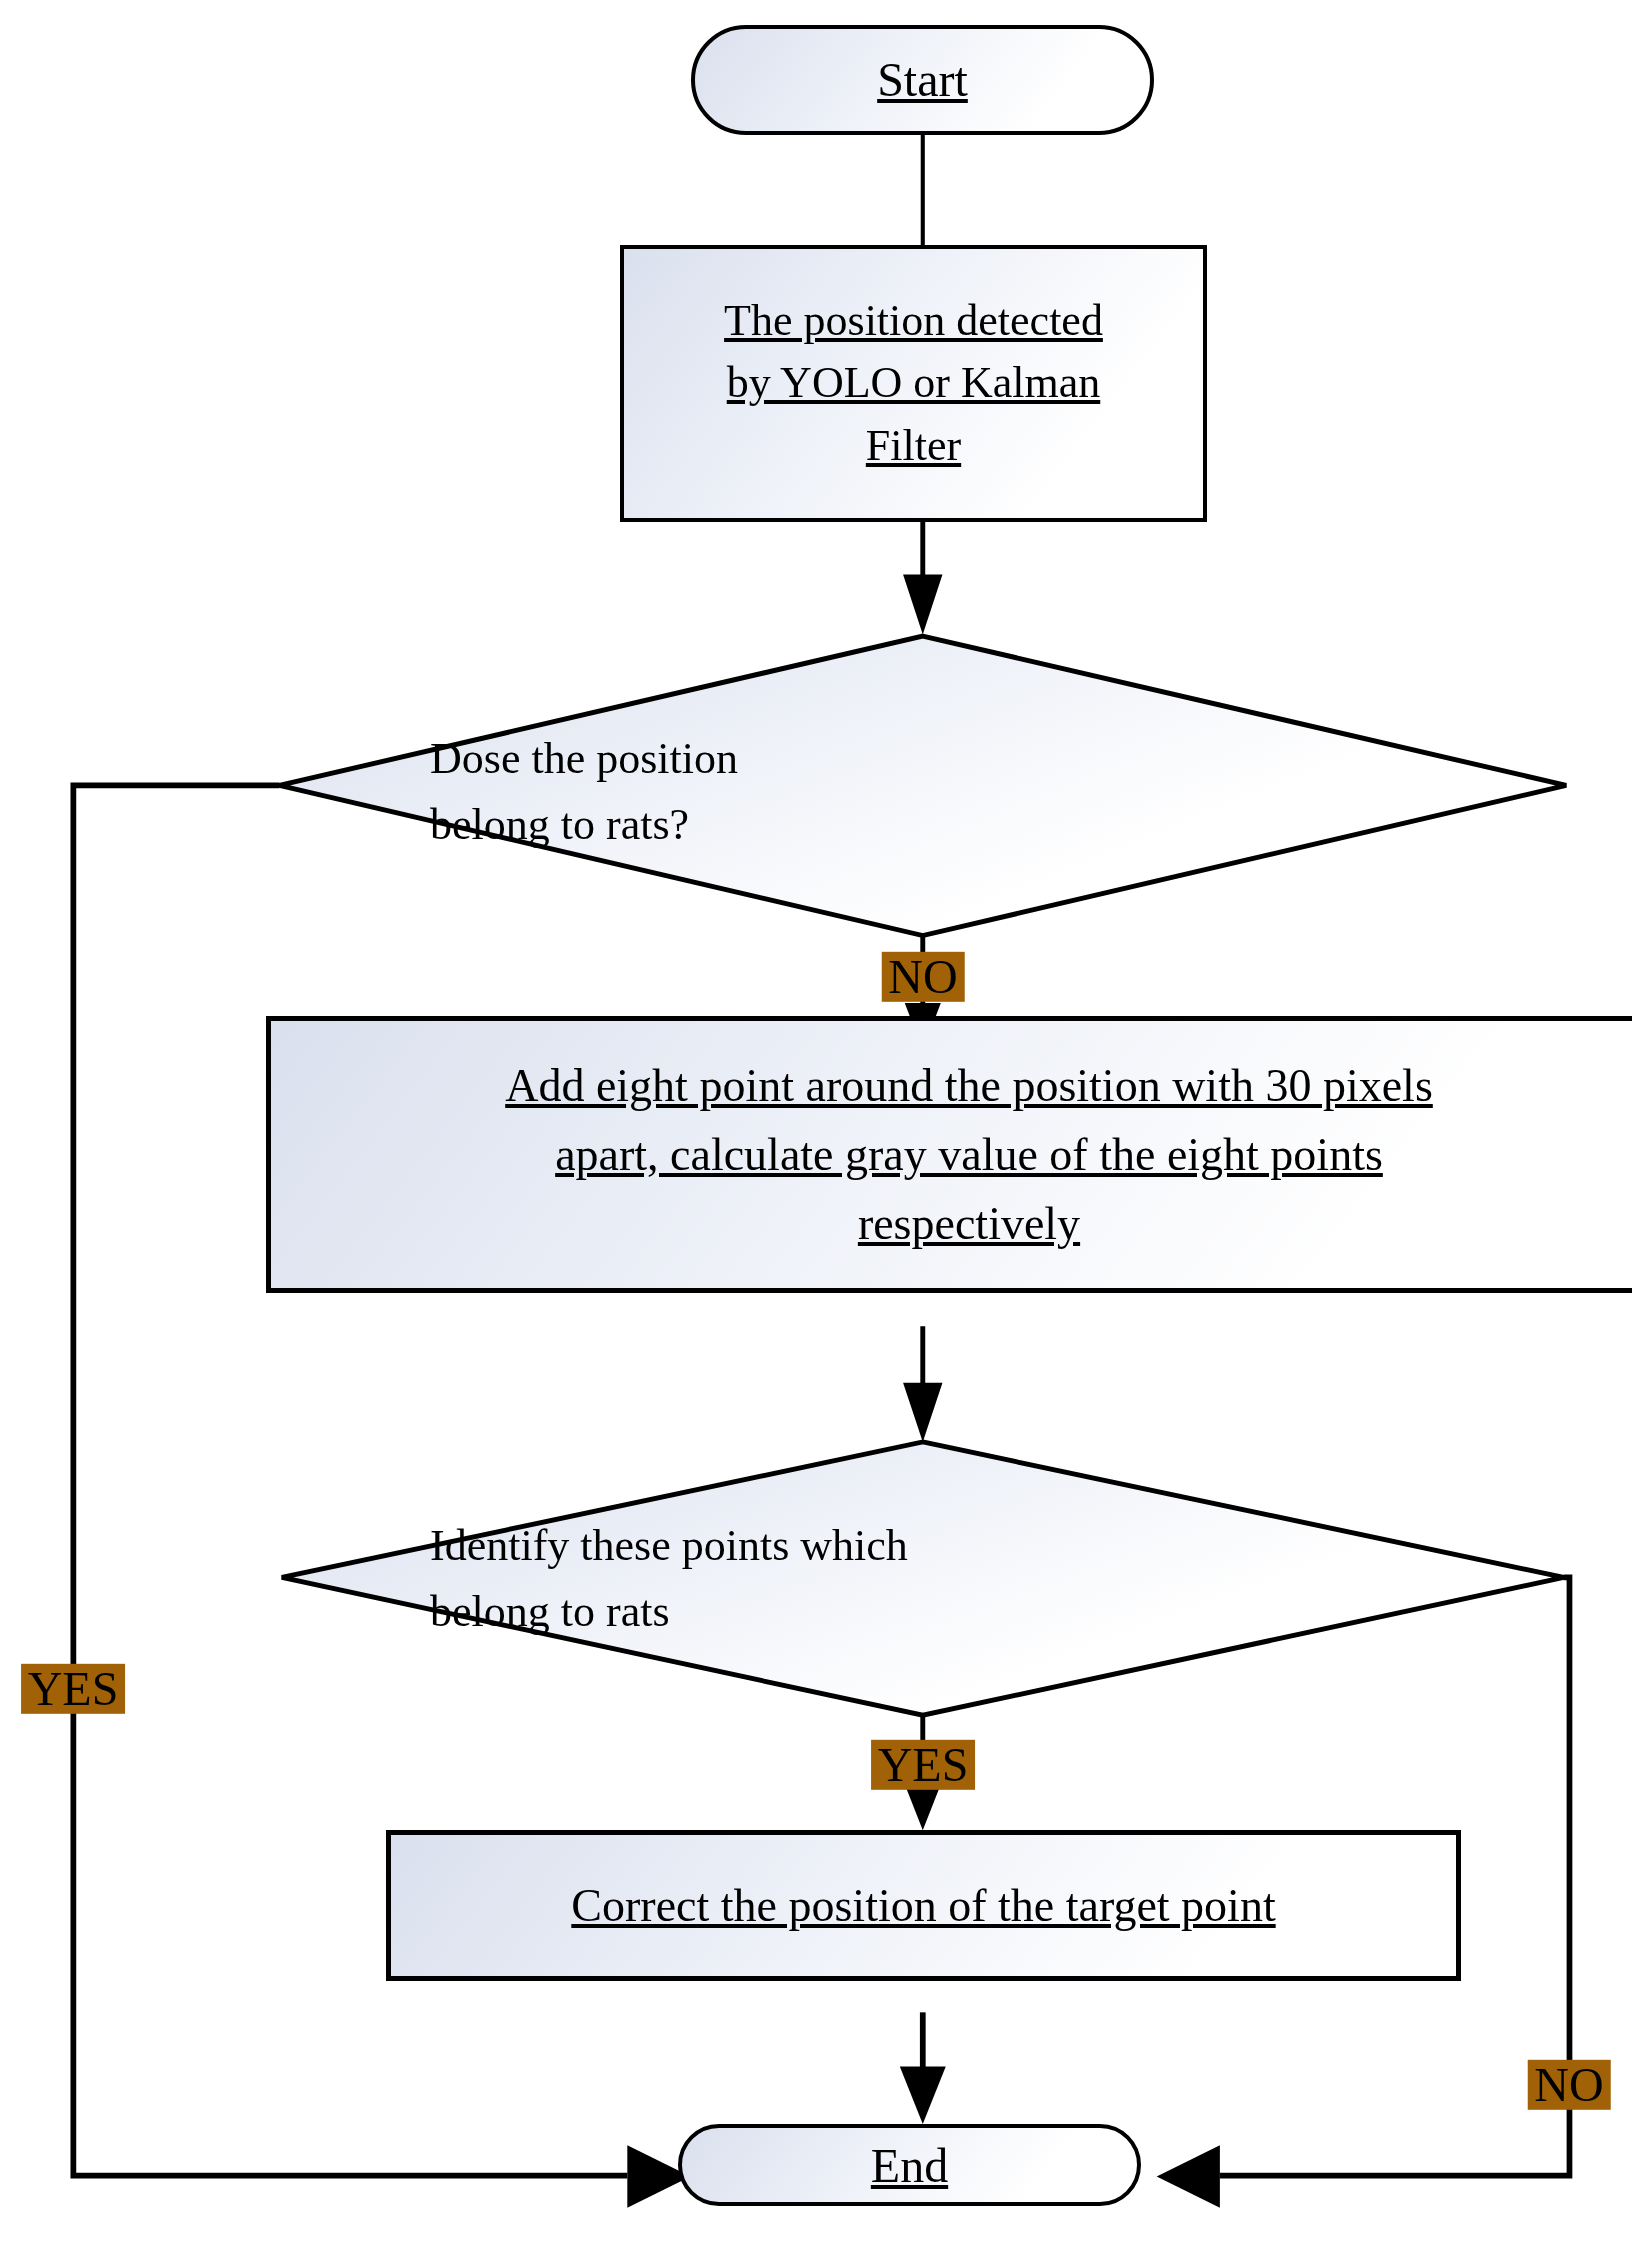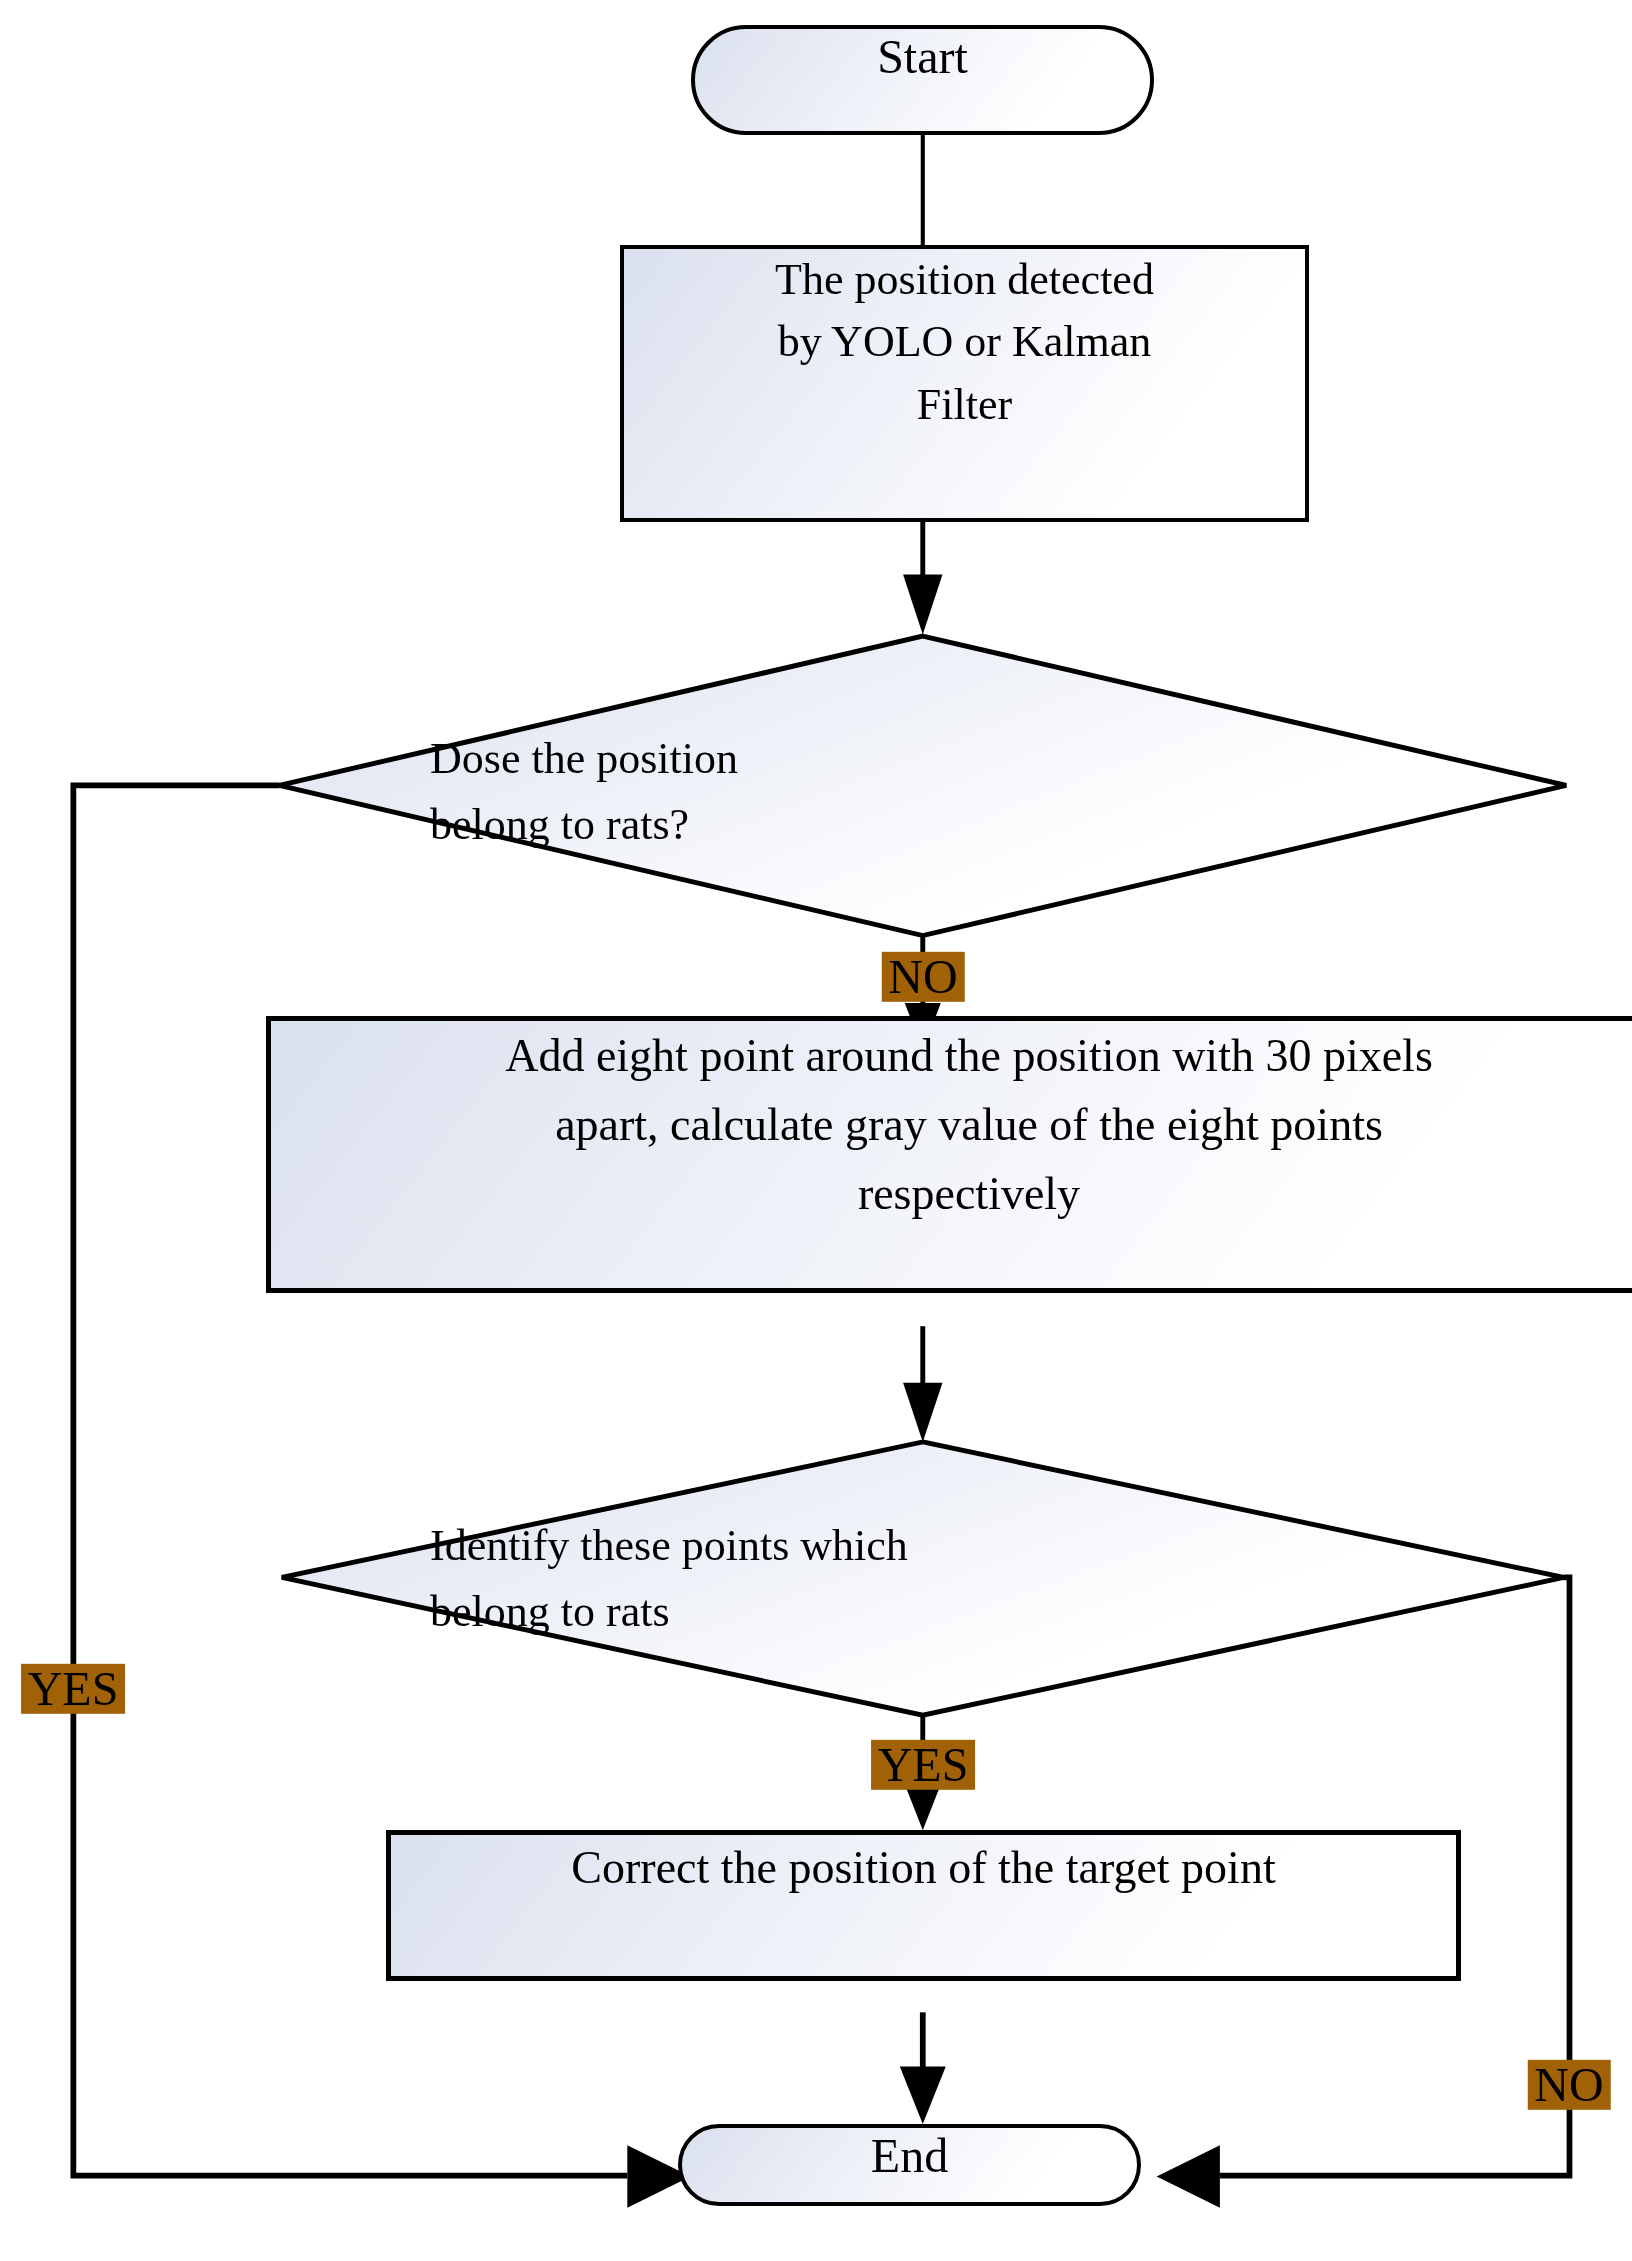--- a/index.html
+++ b/index.html
@@ -14,11 +14,12 @@
   #wires{position:absolute;left:0;top:0;z-index:0;}
   .shape{
     position:absolute;z-index:1;
-    display:flex;align-items:flex-start;justify-content:center;
+    display:flex;align-items:center;justify-content:center;
     background:linear-gradient(128deg,#dae0ee 0%,#eef1f8 40%,#ffffff 78%);
     border:4.9px solid #000;
     box-sizing:border-box;
     text-align:center;
+    text-decoration:underline;
   }
   .terminator{border-radius:57px;border-width:4.1px;font-size:48px;}
   .process{font-size:44px;line-height:1.42;}

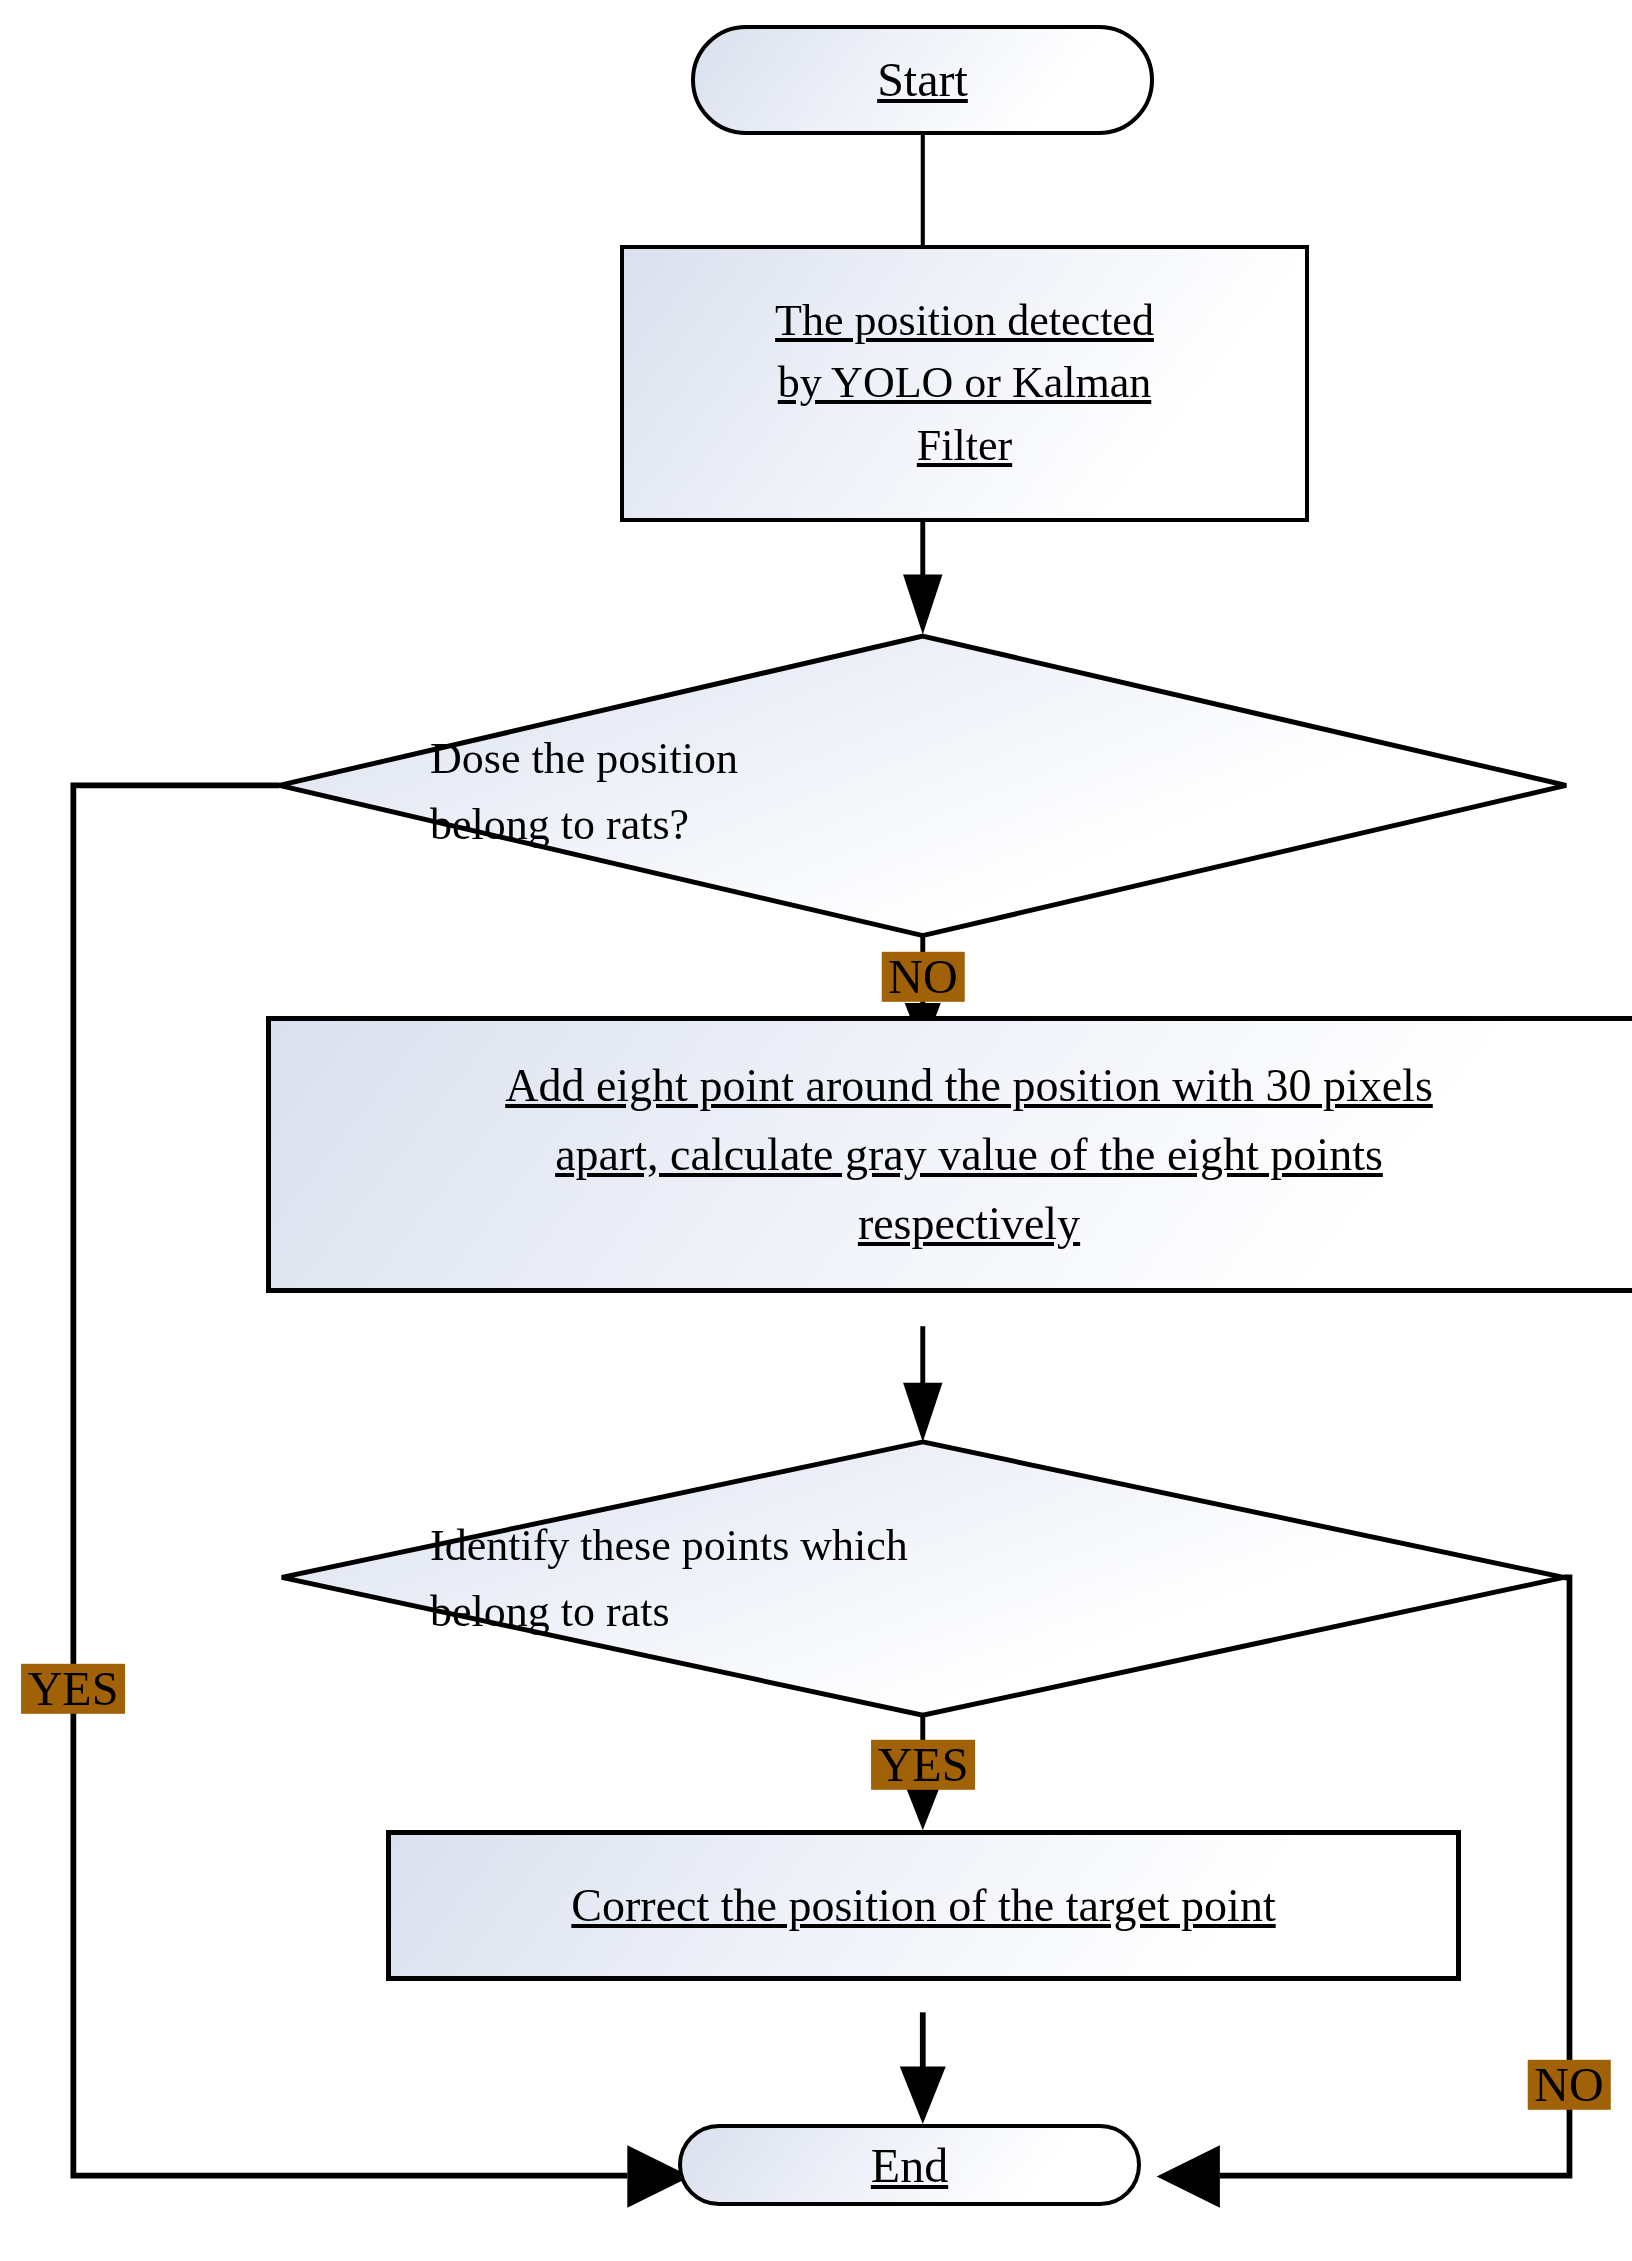--- a/index.html
+++ b/index.html
@@ -88,7 +88,7 @@
     <span>Start</span>
   </div>
 
-  <div class="shape process" style="left:620px;top:245px;width:689px;height:277px;">
+  <div class="shape process" style="left:620px;top:245px;width:587px;height:277px;">
     <div>
       <span>The position detected</span>
       <span>by YOLO or Kalman</span>

